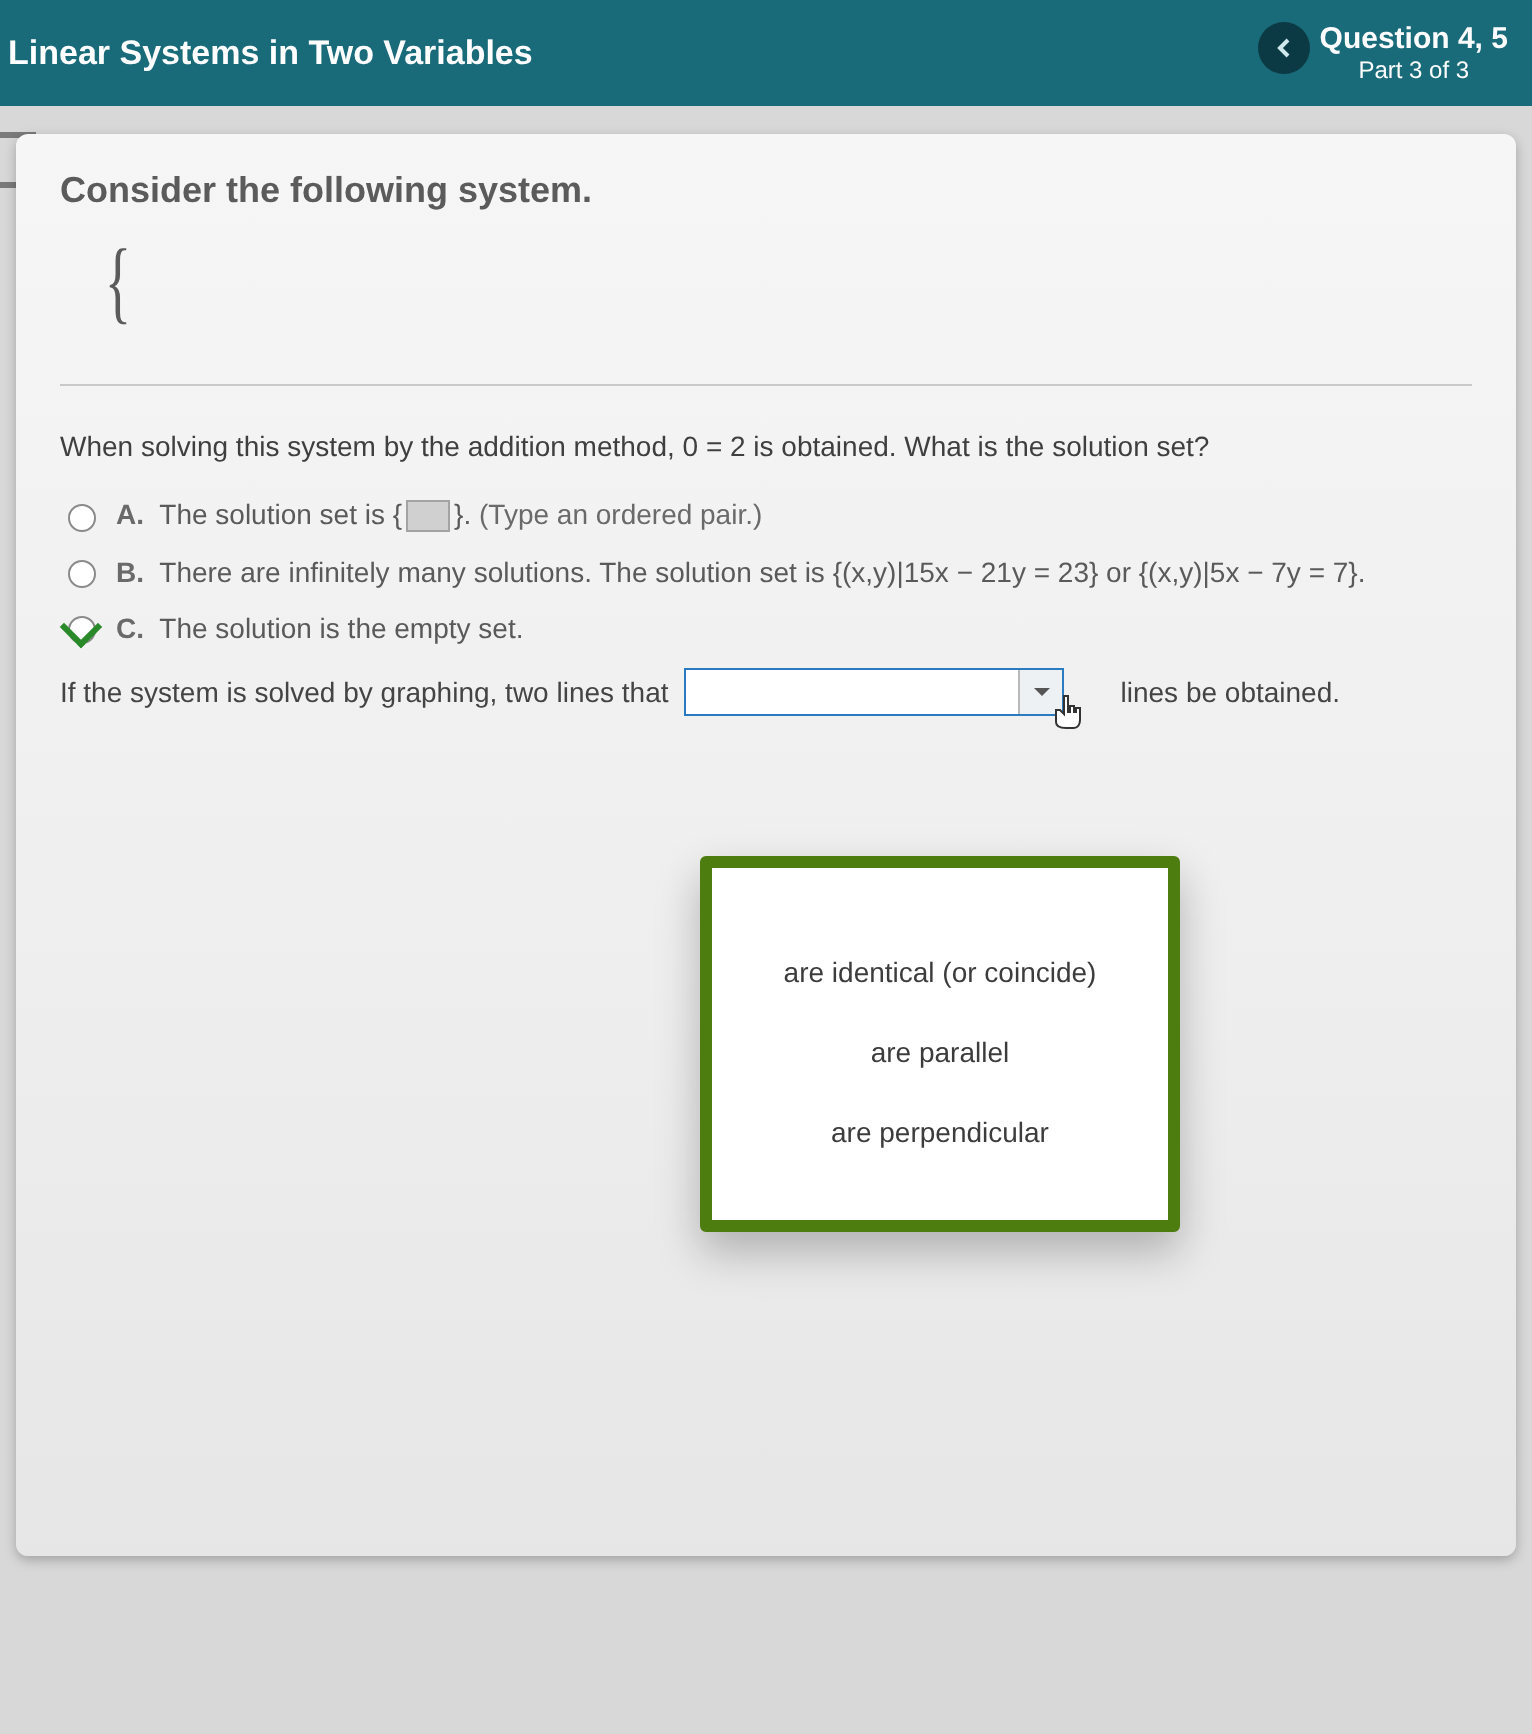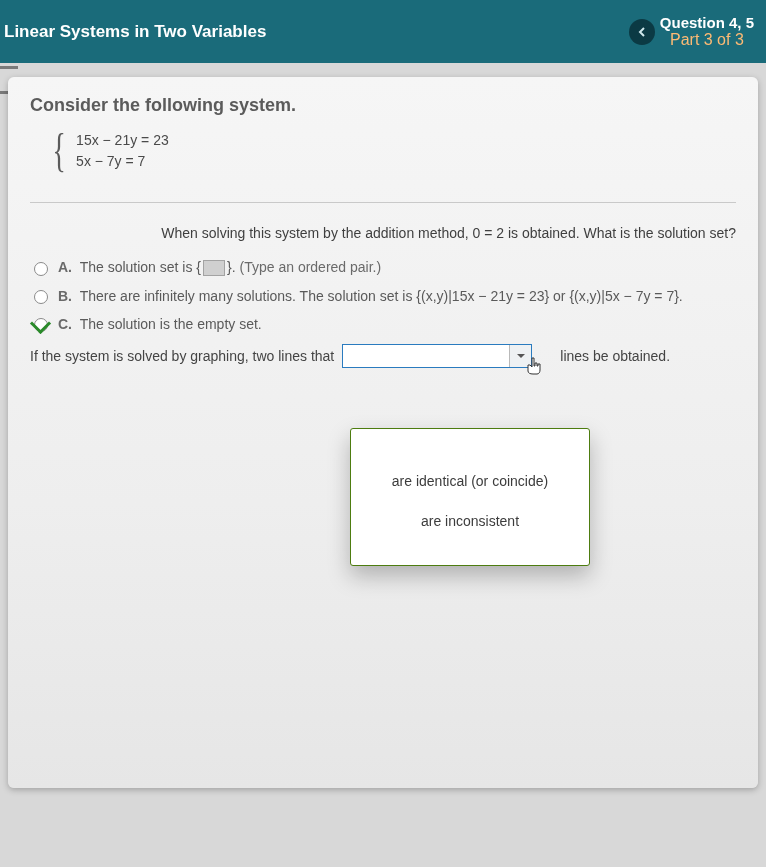--- a/index.html
+++ b/index.html
@@ -14,7 +14,7 @@
     .header {
       background: #1a6b7a;
       color: #fff;
-      height: 63px;
+      height: 53px;
       display: flex;
       align-items: center;
       justify-content: space-between;

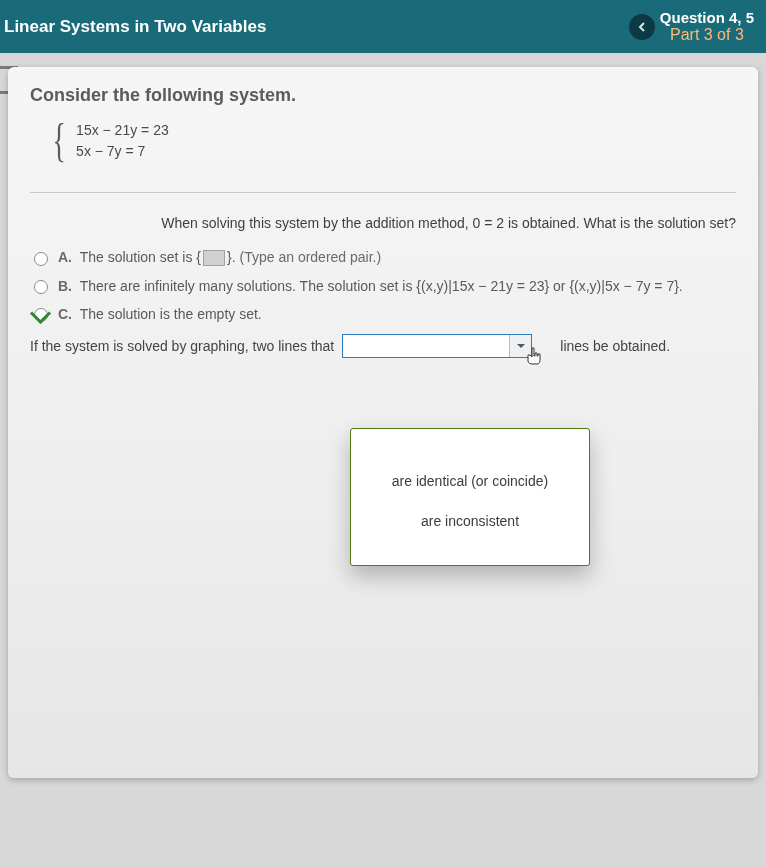--- a/index.html
+++ b/index.html
@@ -27,7 +27,6 @@
     }
     .header-right {
       display: flex;
-      align-items: center;
       gap: 5px;
     }
     .chev-btn {

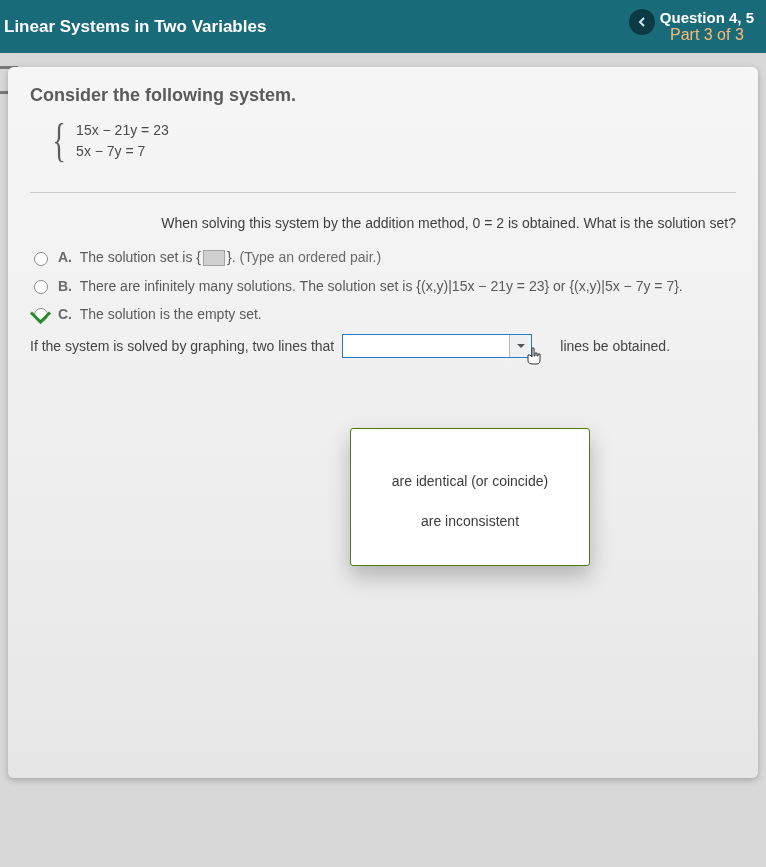--- a/index.html
+++ b/index.html
@@ -43,7 +43,7 @@
     .chev-btn svg { width: 10px; height:10px; }
     .qinfo { text-align: left; color: #fff; }
     .qline1 { font-weight: bold; font-size: 15px; }
-    .qline2 { font-size: 16px; color: #fdba74; text-align:center; }
+    .qline2 { font-size: 12px; color: #ffffff; text-align:center; }
 
     .card {
       background: linear-gradient(180deg,#f6f6f6 0%, #eeeeee 60%, #e6e6e6 100%);

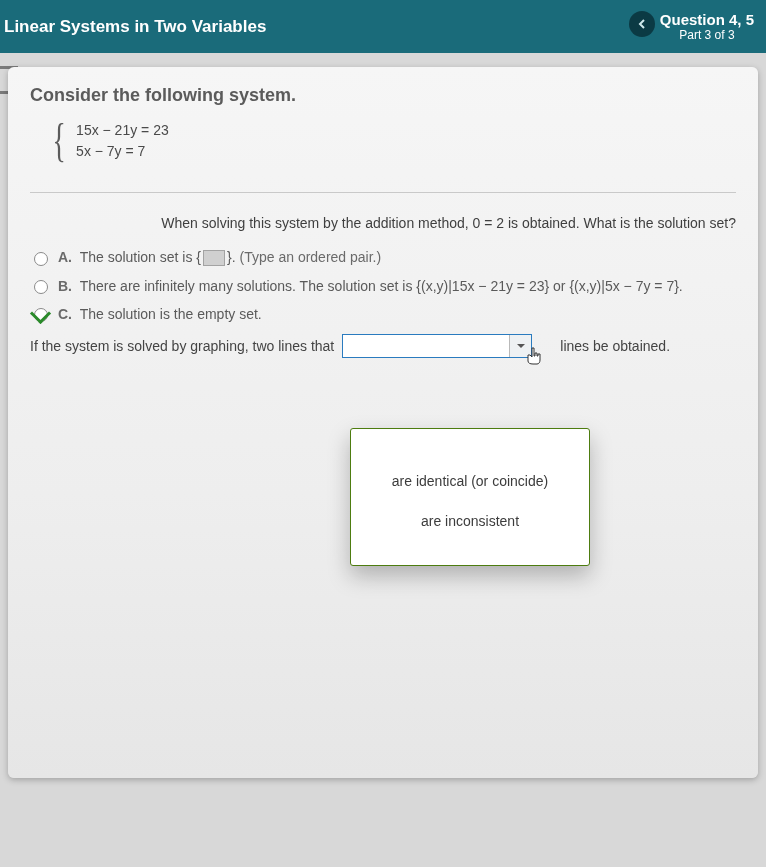--- a/index.html
+++ b/index.html
@@ -156,10 +156,6 @@
 
   <div class="system">
     <div class="brace">{</div>
-    <div class="eqs">
-      <div>15x − 21y = 23</div>
-      <div>5x − 7y = 7</div>
-    </div>
   </div>
 
   <hr class="hr">

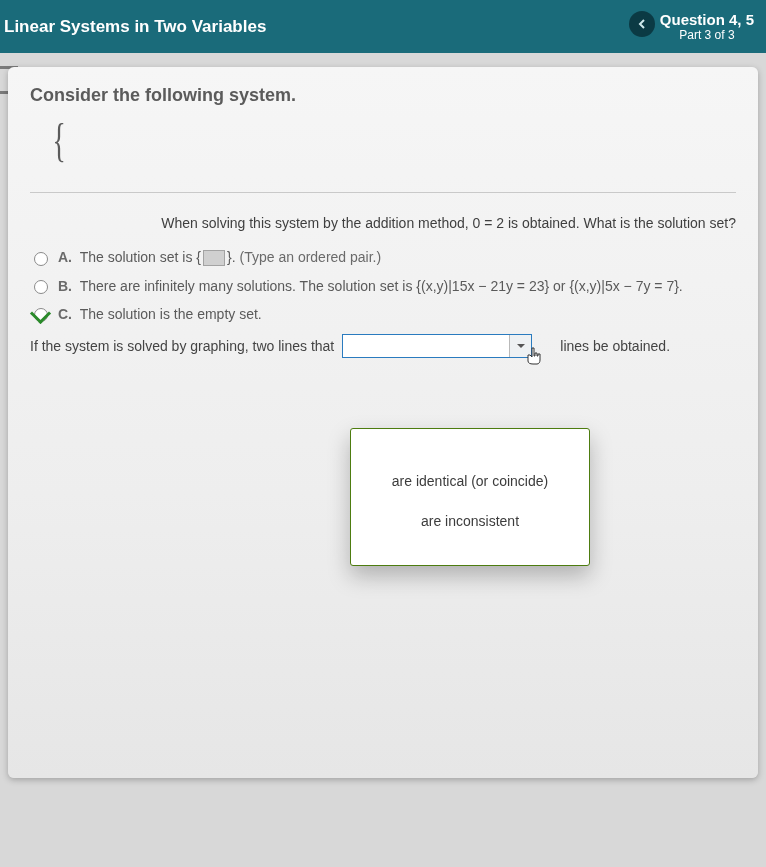--- a/index.html
+++ b/index.html
@@ -73,7 +73,7 @@
     .eqs { color:#4a4a4a; font-size:14px; line-height:1.5; }
     .hr { border: none; border-top: 1px solid #c9c9c9; margin: 0 0 22px 0; }
 
-    .prompt { color:#3f3f3f; margin-bottom:18px; filter: blur(0.25px); text-align: right;}
+    .prompt { color:#3f3f3f; margin-bottom:18px; filter: blur(0.25px);}
     .choices { margin-left: 4px; }
     .choice { display:flex; align-items:center; gap:10px; margin-bottom:12px; color:#5a5a5a;}
     .radio {

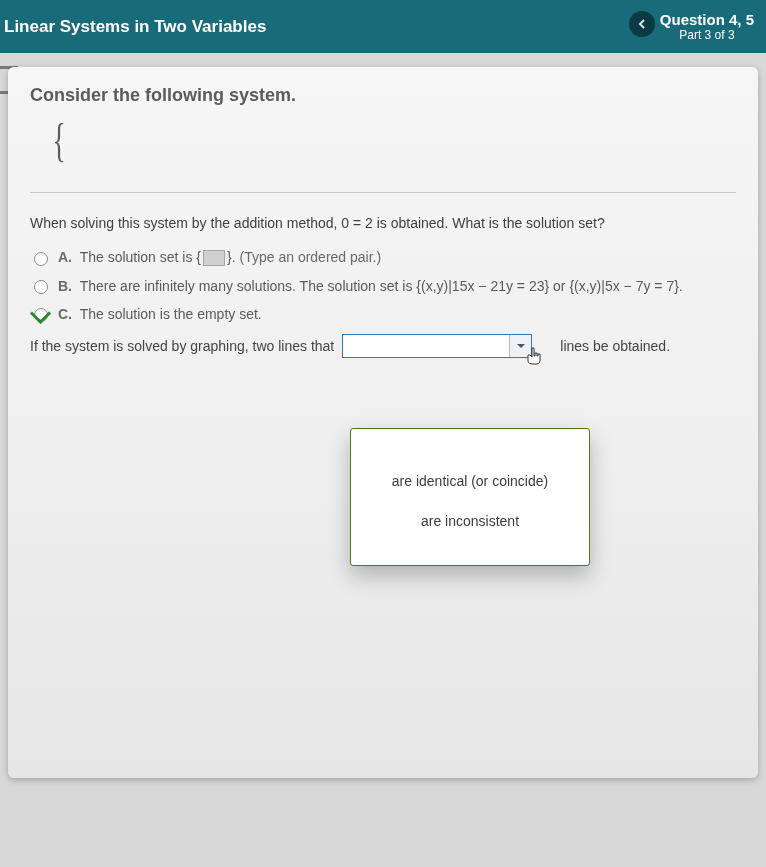--- a/index.html
+++ b/index.html
@@ -113,7 +113,7 @@
 
     .dropdown-panel {
       position:absolute; left:350px; top:428px; width:240px;
-      background:#fff; border:1px solid #4d7c0f; border-radius:3px;
+      background:#fff; border:6px solid #4d7c0f; border-radius:3px;
       box-shadow: 0 10px 22px rgba(0,0,0,.25);
       padding:32px 12px 24px 12px;
     }

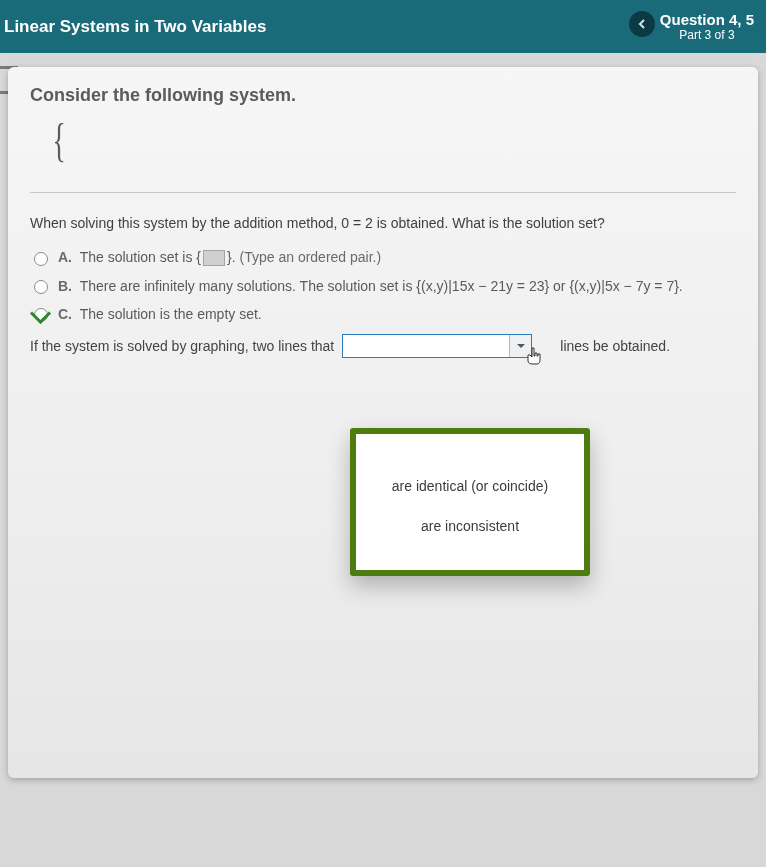--- a/index.html
+++ b/index.html
@@ -210,6 +210,7 @@
 
 <div class="dropdown-panel">
   <div class="opt">are identical (or coincide)</div>
+  <div class="opt">are parallel</div>
   <div class="opt">are inconsistent</div>
 </div>
 

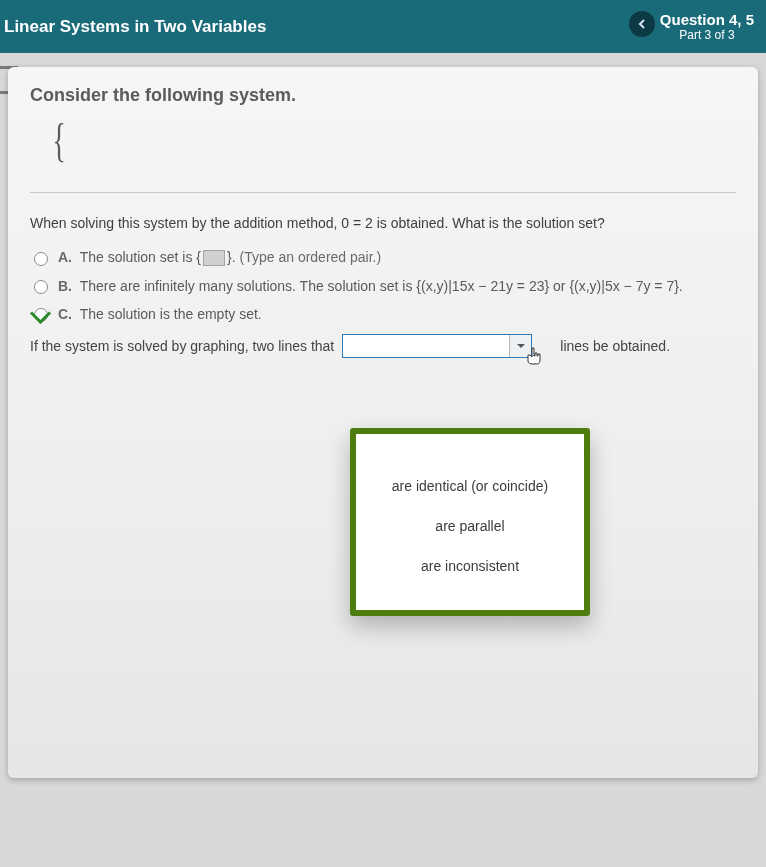--- a/index.html
+++ b/index.html
@@ -211,7 +211,7 @@
 <div class="dropdown-panel">
   <div class="opt">are identical (or coincide)</div>
   <div class="opt">are parallel</div>
-  <div class="opt">are inconsistent</div>
+  <div class="opt">are perpendicular</div>
 </div>
 
 </body></html>

